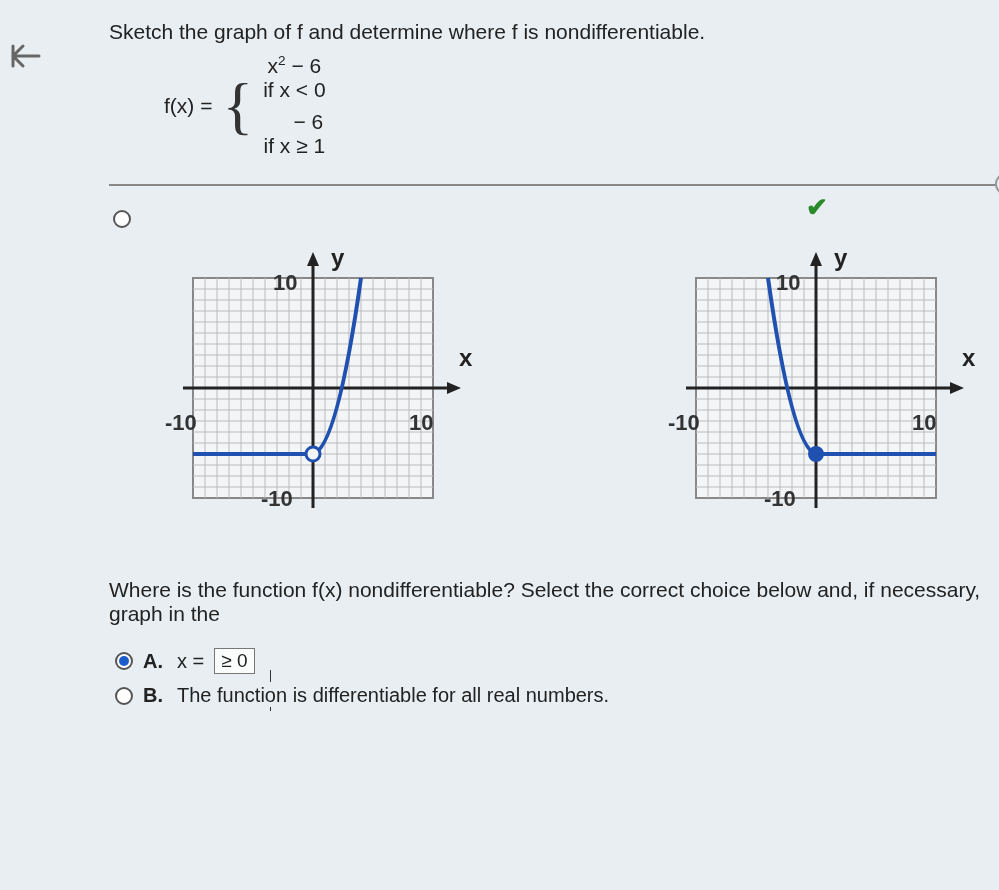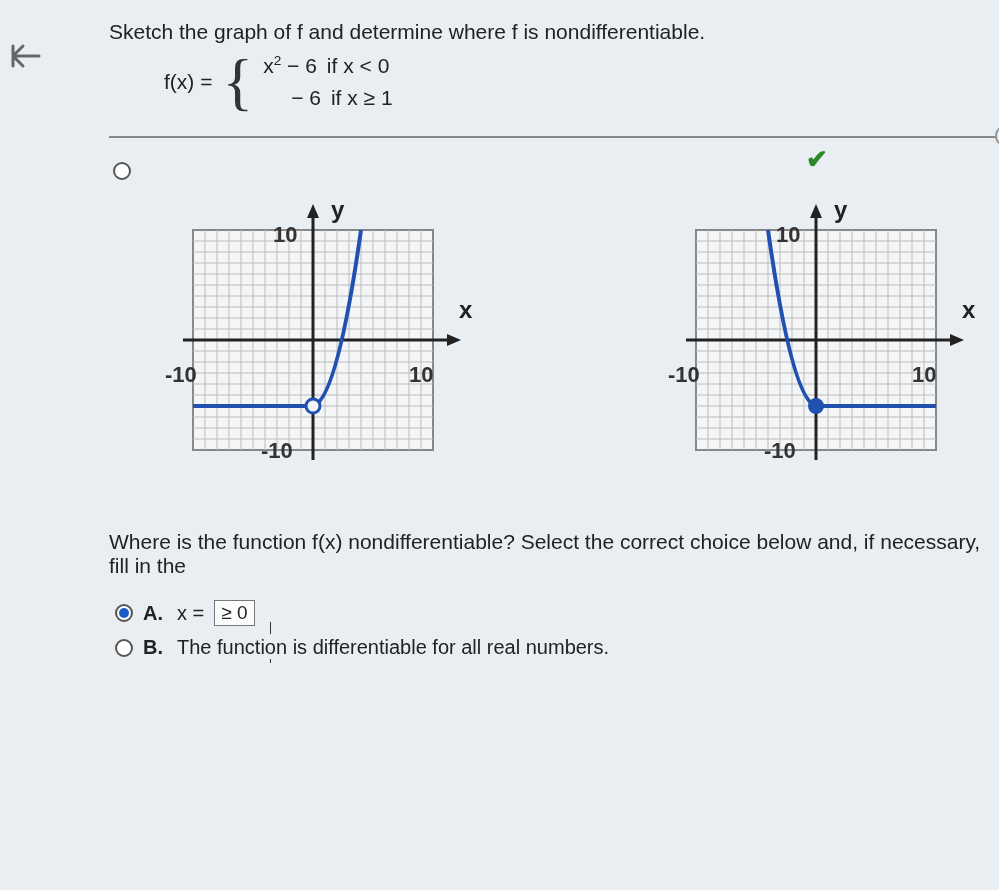--- a/index.html
+++ b/index.html
@@ -44,7 +44,7 @@
     color: #333;
   }
   .cases { display: flex; flex-direction: column; gap: 8px; font-size: 21px; }
-  .case-row { display: flex; gap: 10px; align-items: center; }
+  .case-row { display: flex; align-items: center; flex-direction: column; }
   .sup { font-size: 0.65em; position: relative; top: -0.6em; }
   .hr-wrap { position: relative; margin: 10px 0 24px 0; width: 920px; }
   .hr { border: none; border-top: 2px solid #888; }

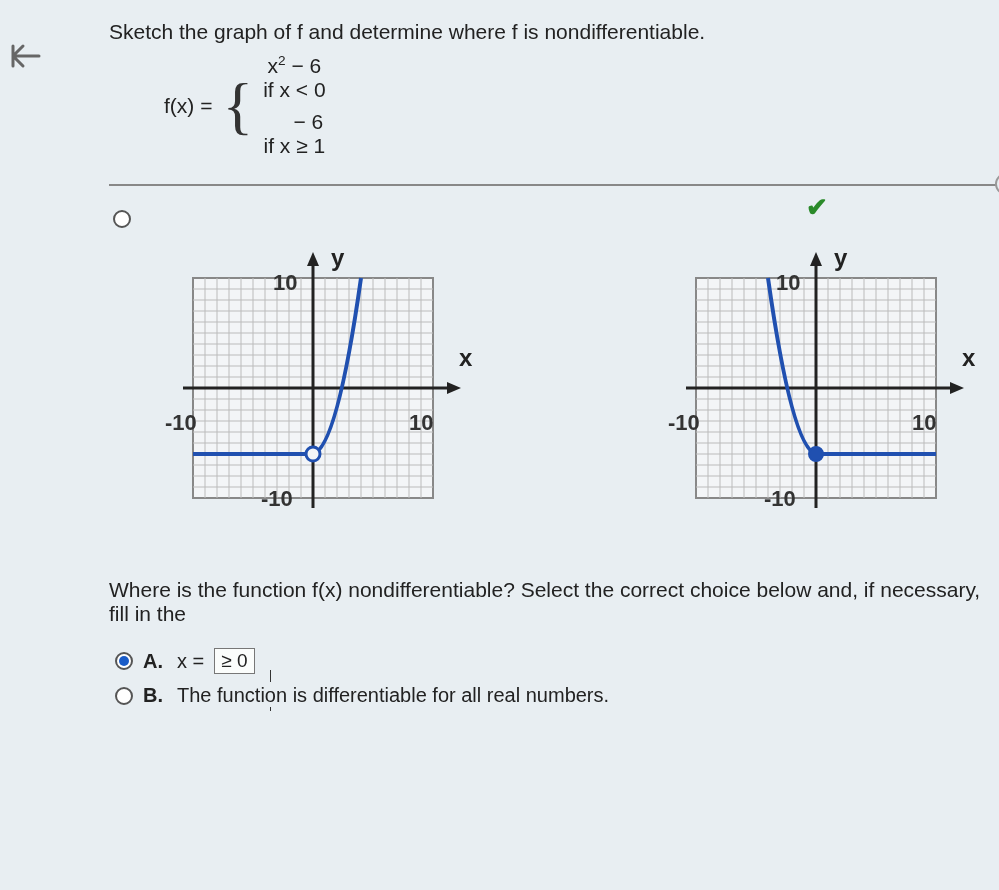--- a/index.html
+++ b/index.html
@@ -314,7 +314,7 @@
     </div>
   </div>
 
-  <div class="question2">Where is the function f(x) nondifferentiable?  Select the correct choice below and, if necessary, fill in the</div>
+  <div class="question2">Where is the function f(x) nondifferentiable?  Select the correct choice below and, if necessary, graph in the</div>
 
   <div class="answers">
     <div class="answer-row">

